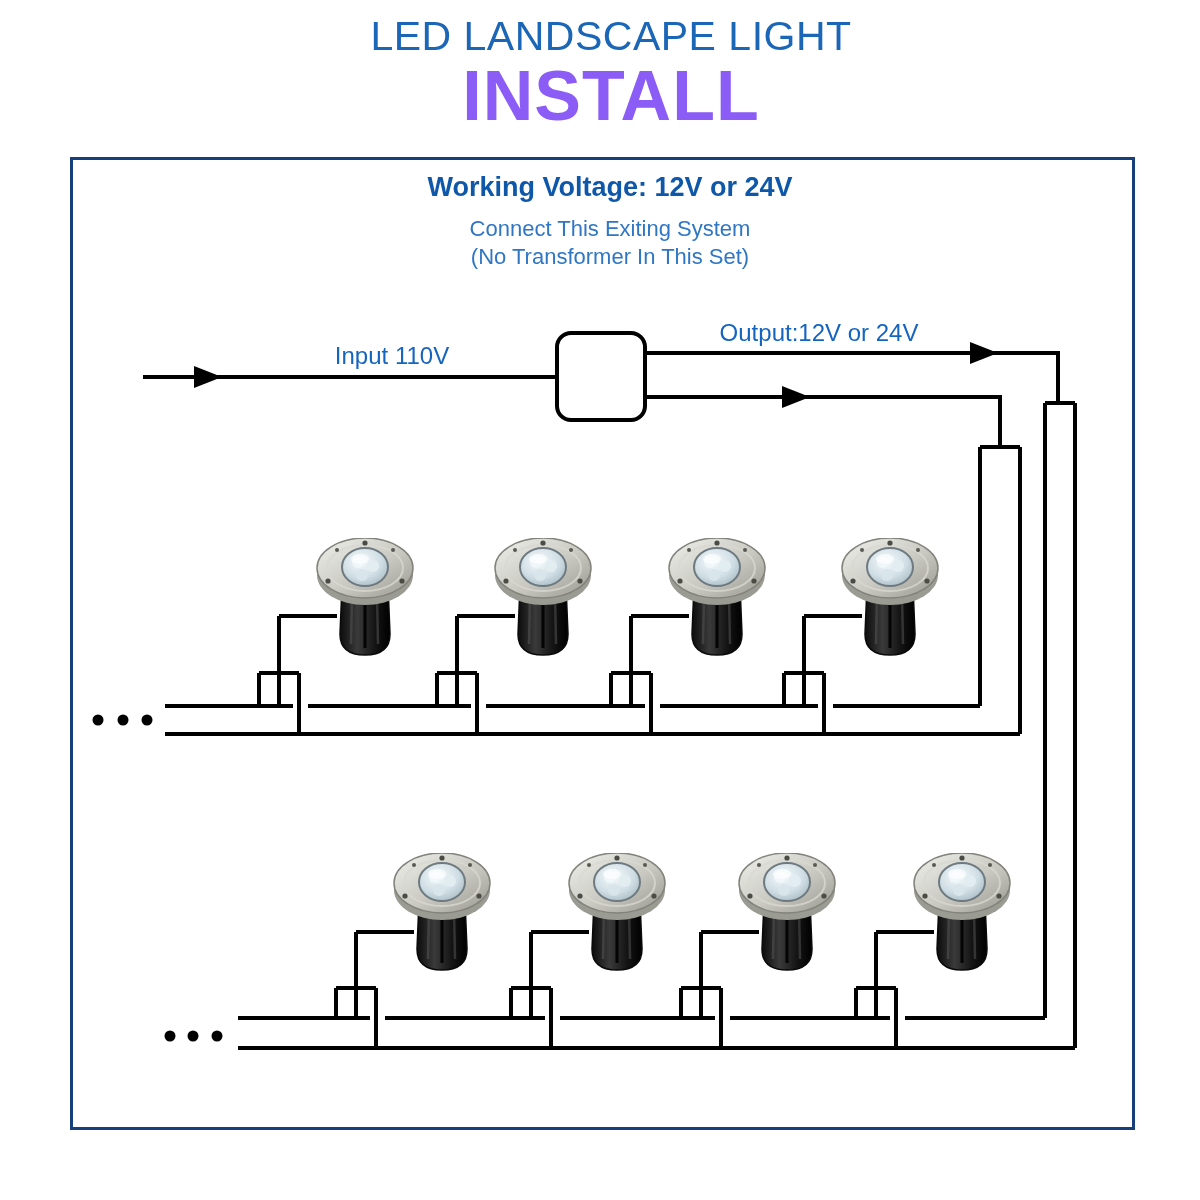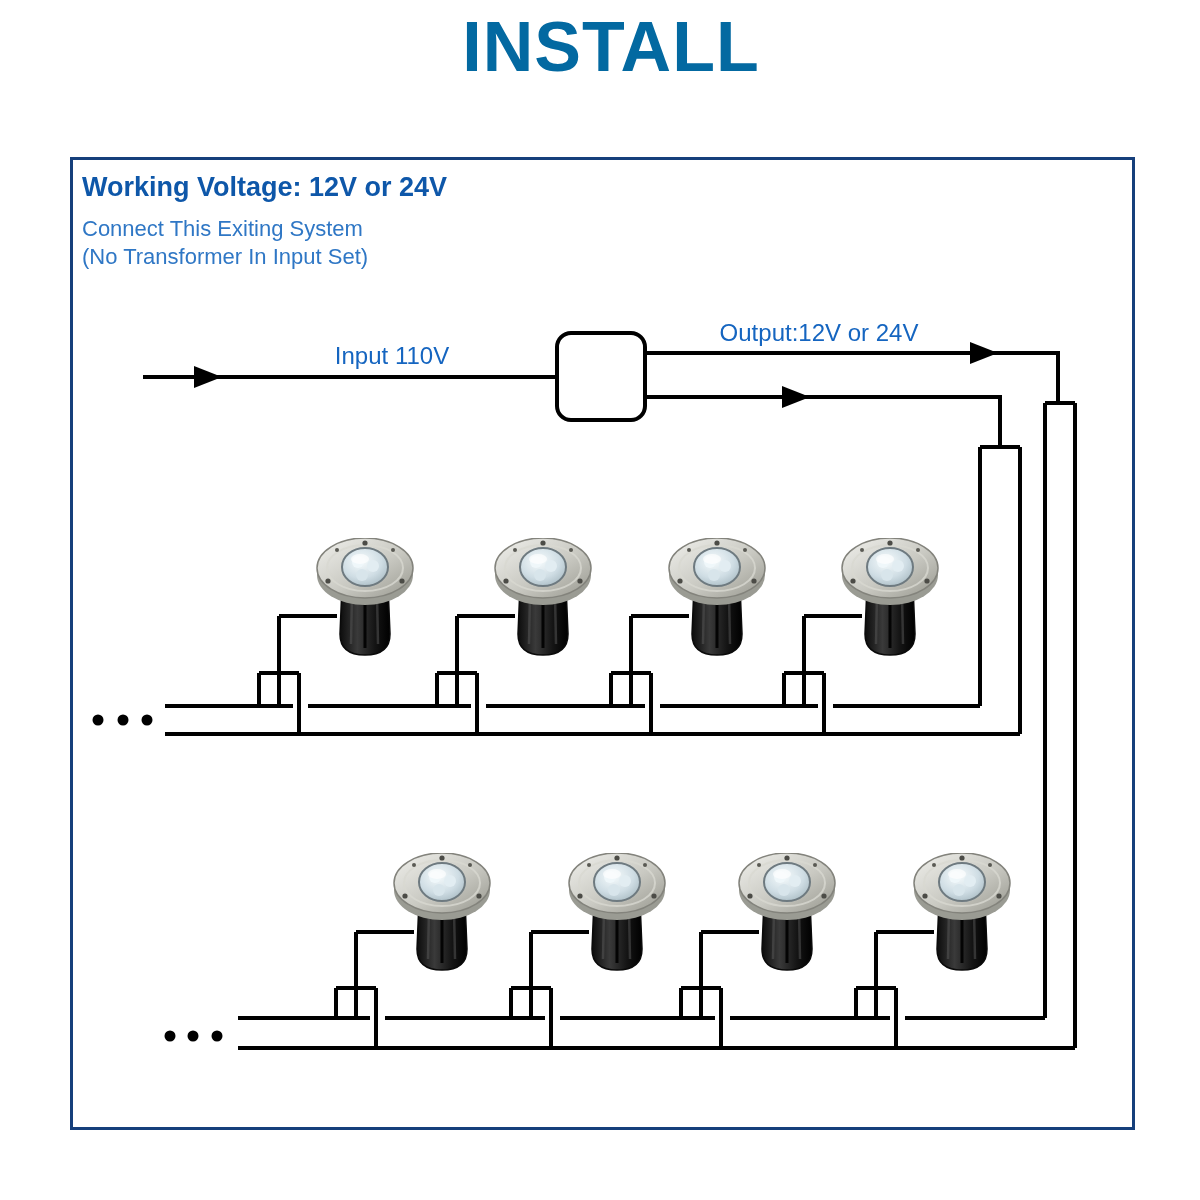--- a/index.html
+++ b/index.html
@@ -32,6 +32,7 @@
 <body>
 
 <div class="header">
+  <div class="title">LED LANDSCAPE LIGHT</div>
   <div class="install">INSTALL</div>
 </div>
 

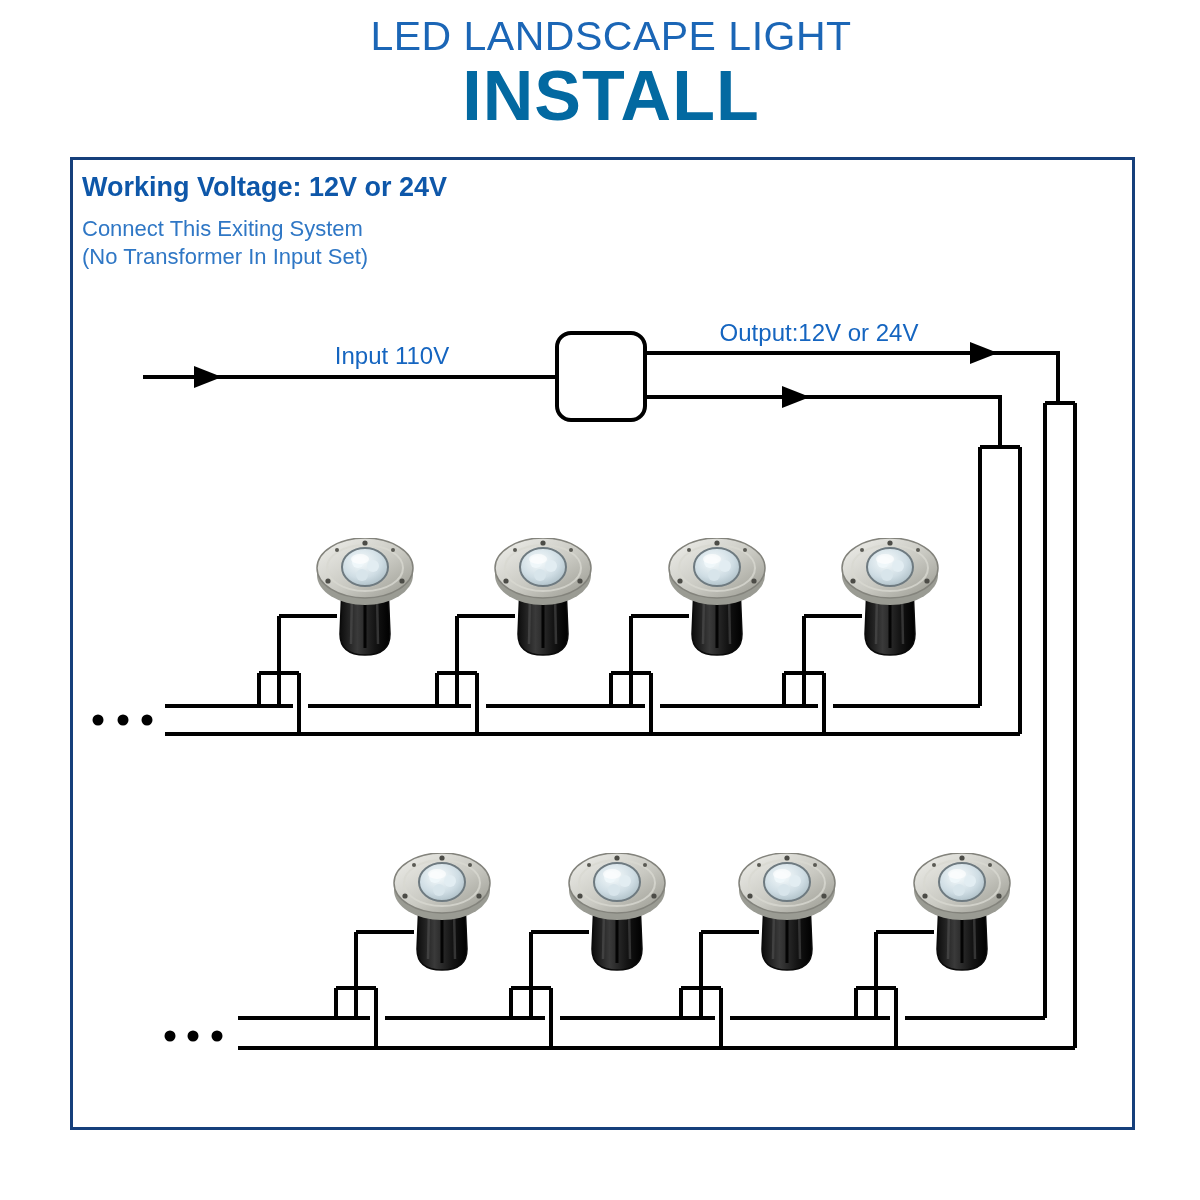--- a/index.html
+++ b/index.html
@@ -10,7 +10,7 @@
   .header { position:absolute; top:12px; left:0; width:1200px; text-align:center;
             padding-left:22px; box-sizing:border-box; }
   .title   { font-size:41px; font-weight:500; color:#1b66b6; letter-spacing:0.5px; line-height:1.2; }
-  .install { font-size:70px; font-weight:bold; color:#0369a1; letter-spacing:1px; line-height:1.0; margin-top:0px; }
+  .install { font-size:70px; font-weight:bold; color:#8b5cf6; letter-spacing:1px; line-height:1.0; margin-top:0px; }
 
   .panel { position:absolute; left:70px; top:157px; width:1065px; height:973px;
            border:3px solid #163f7b; box-sizing:border-box; background:#ffffff; }

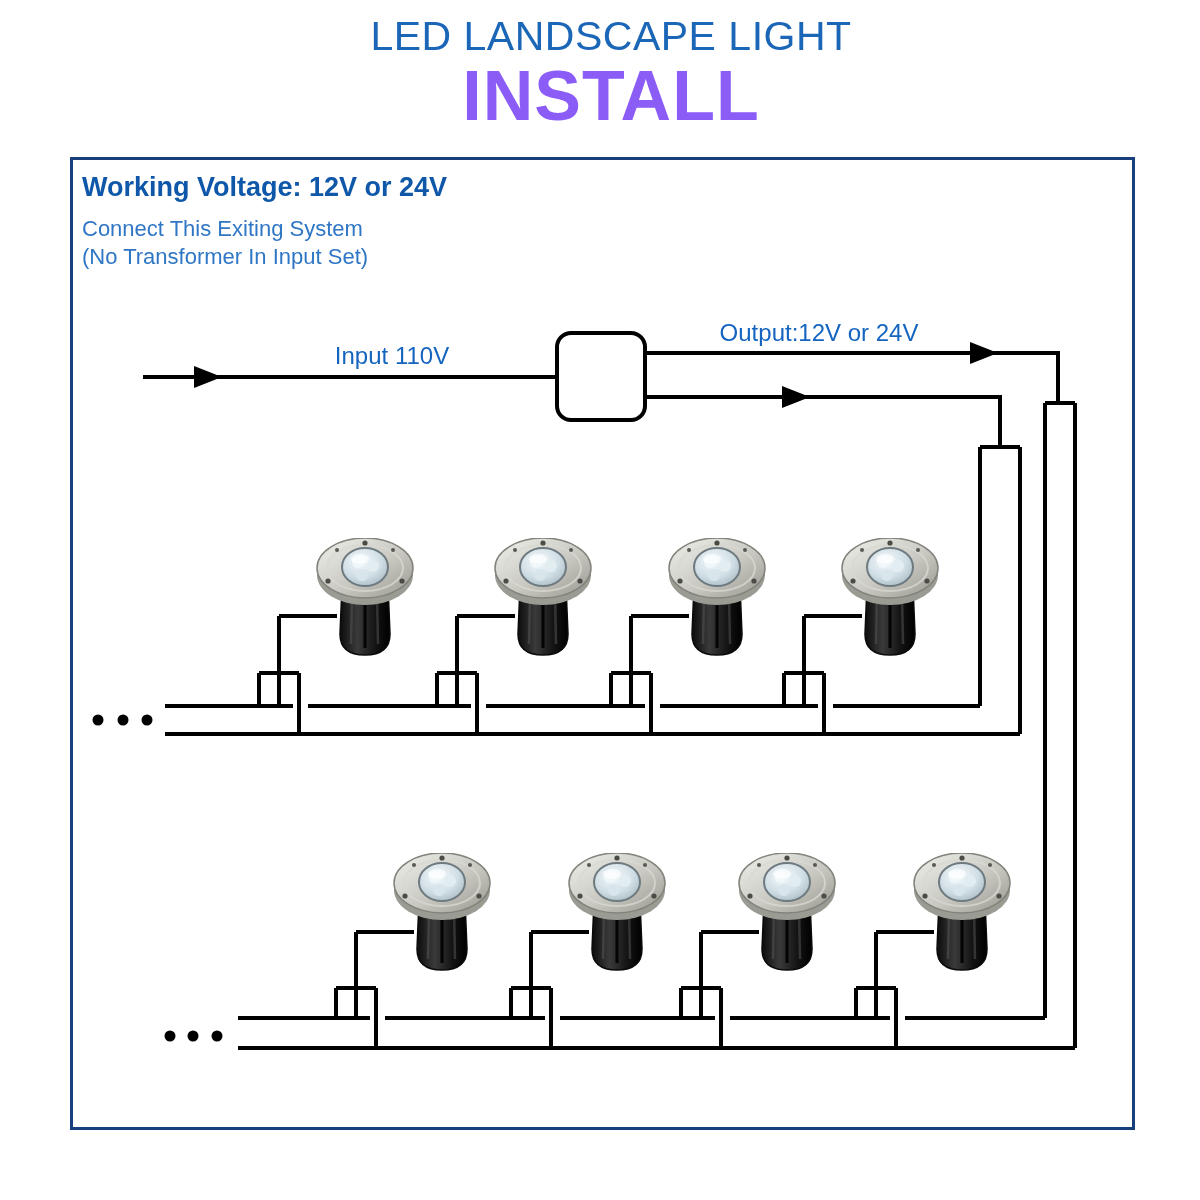--- a/index.html
+++ b/index.html
@@ -15,7 +15,7 @@
   .panel { position:absolute; left:70px; top:157px; width:1065px; height:973px;
            border:3px solid #163f7b; box-sizing:border-box; background:#ffffff; }
 
-  .panel-text { position:absolute; left:82px; width:1070px; text-align:left; }
+  .panel-text { position:absolute; left:75px; width:1070px; text-align:center; }
   .panel-heading { top:172px; font-size:27px; font-weight:bold; color:#0e57a9; }
   .panel-note1   { top:216px; font-size:22px; color:#2f77c5; }
   .panel-note2   { top:244px; font-size:22px; color:#2f77c5; }

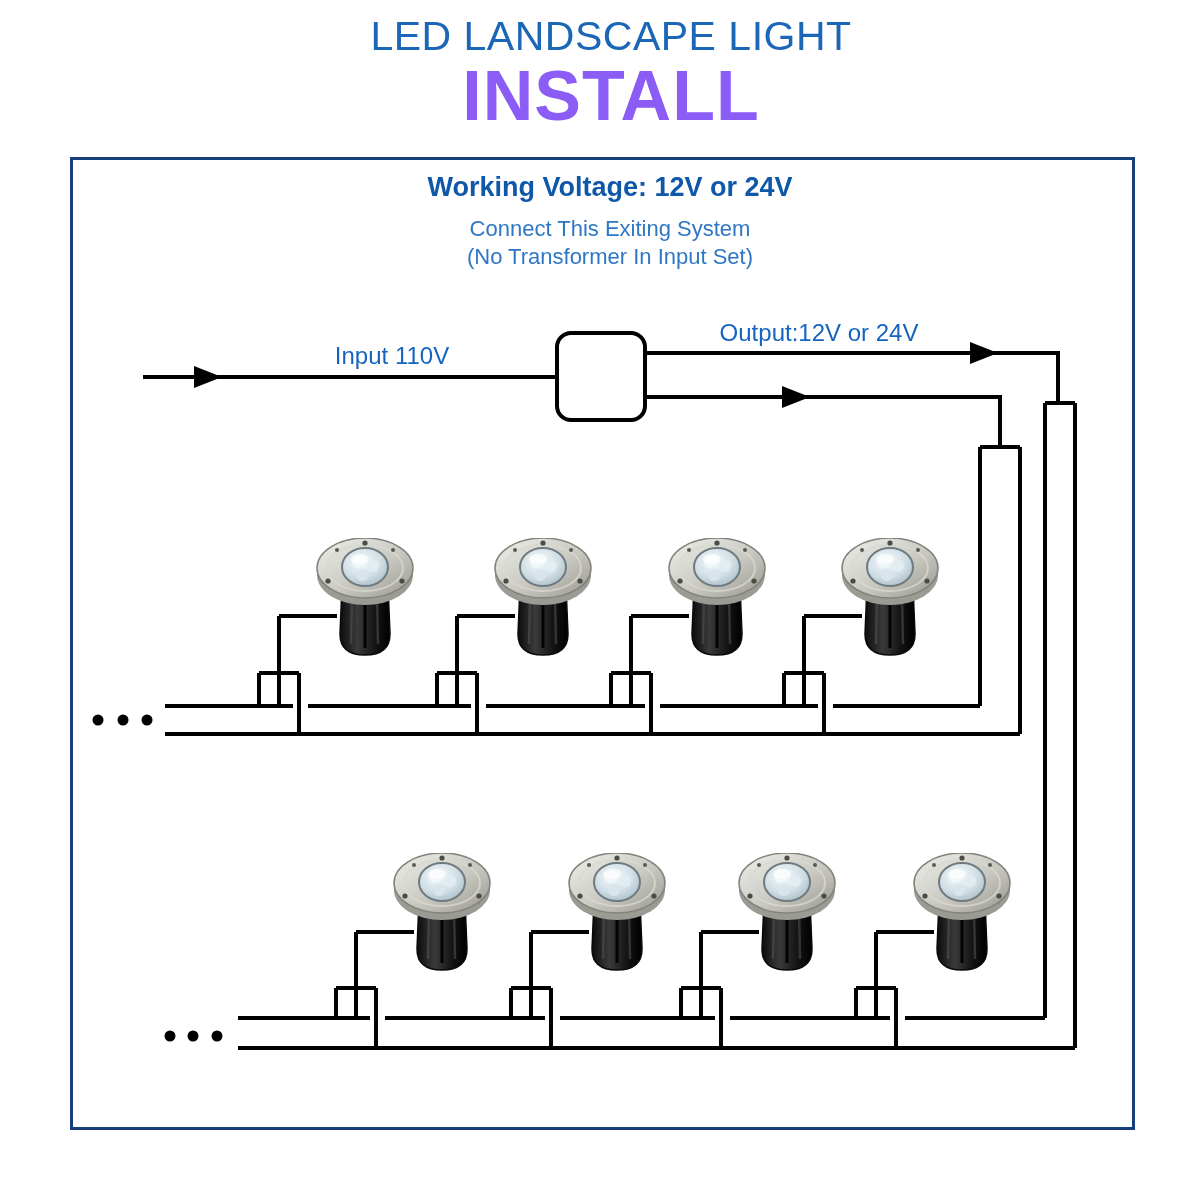--- a/index.html
+++ b/index.html
@@ -39,7 +39,7 @@
 <div class="panel"></div>
 <div class="panel-text panel-heading">Working Voltage: 12V or 24V</div>
 <div class="panel-text panel-note1">Connect This Exiting System</div>
-<div class="panel-text panel-note2">(No Transformer In Input Set)</div>
+<div class="panel-text panel-note2">(No Transformer In This Set)</div>
 
 <svg class="wiring" viewBox="0 0 1200 1200">
   <defs>

